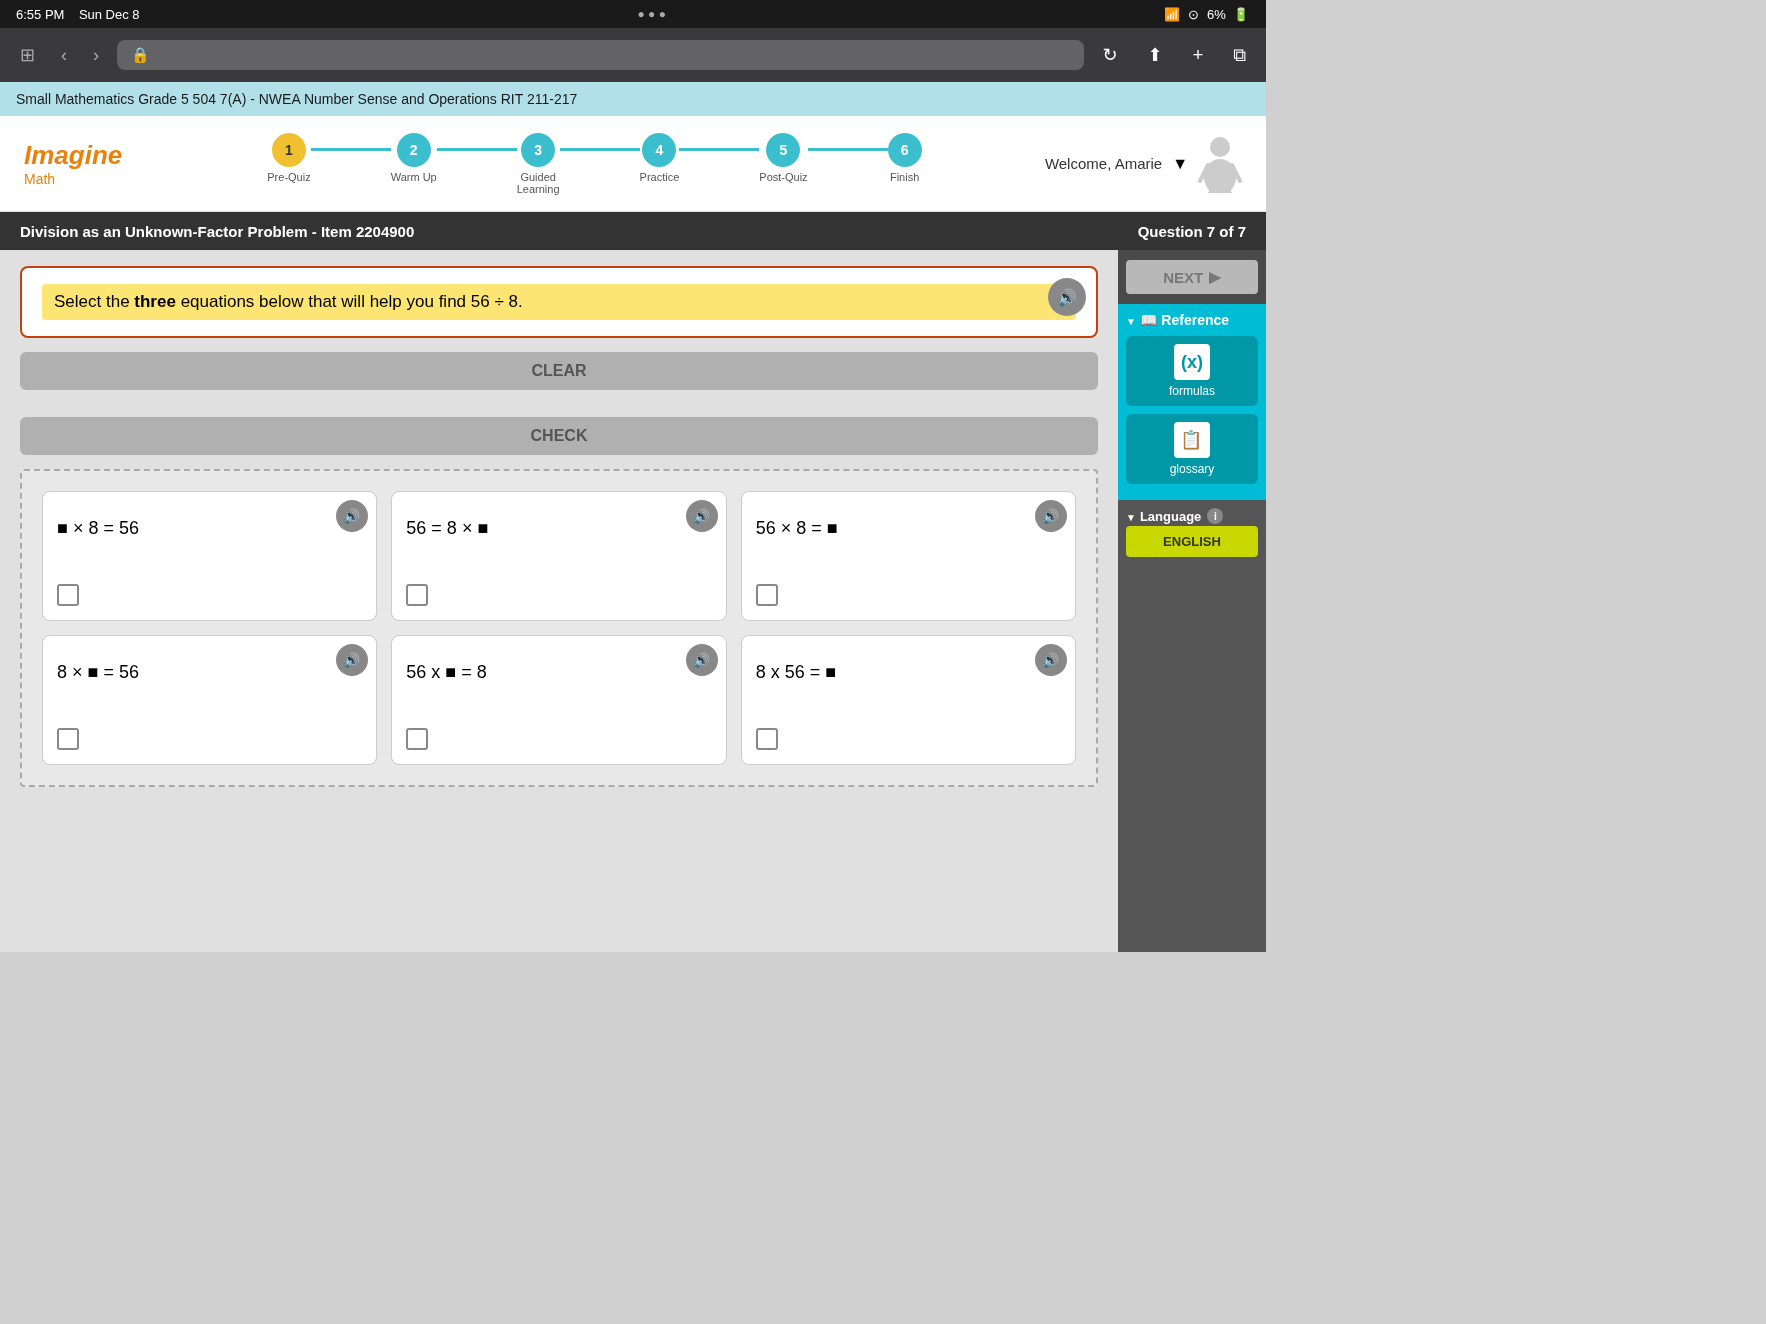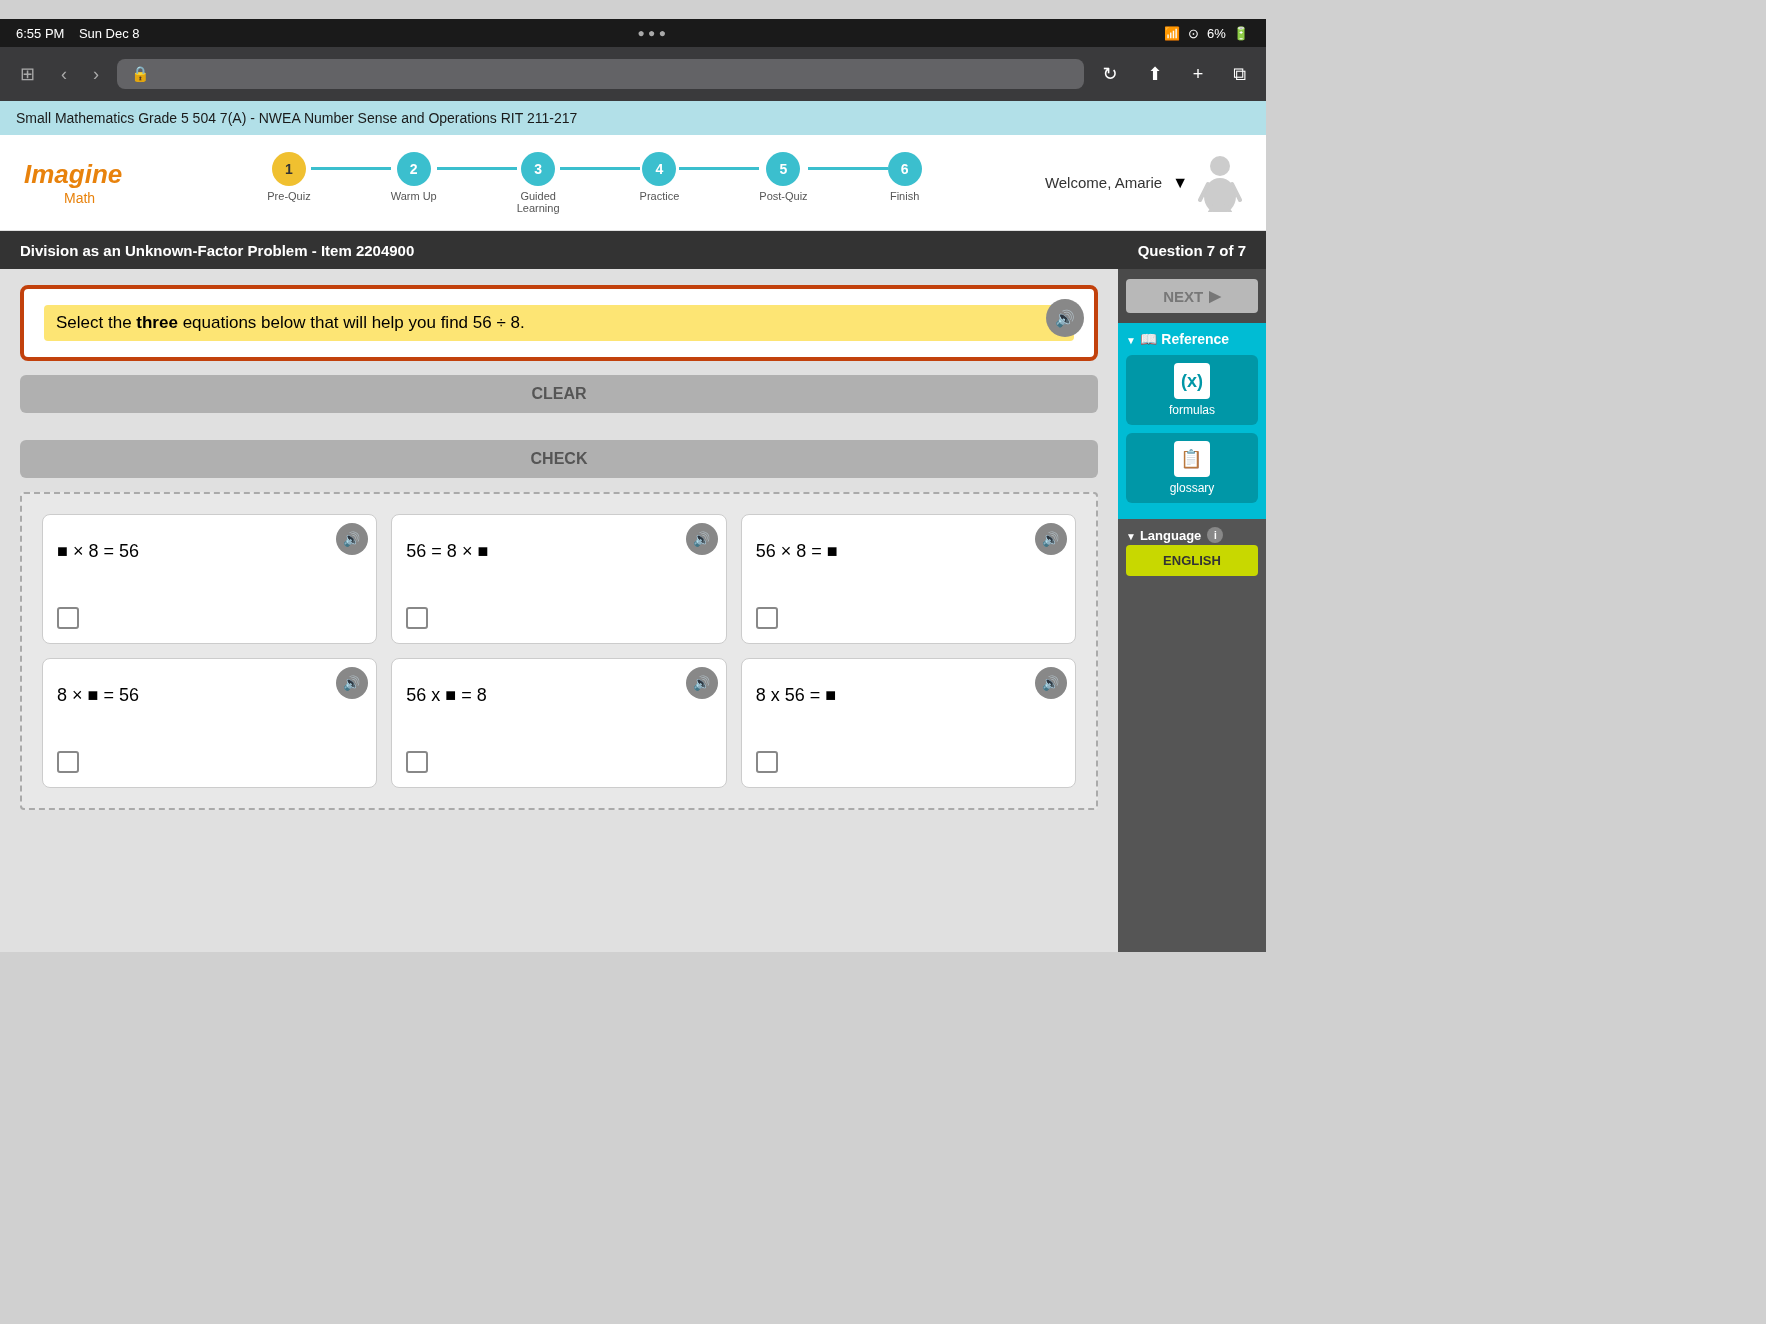--- a/index.html
+++ b/index.html
@@ -16,7 +16,6 @@
       height: 28px;
       font-size: 13px;
       font-weight: 500;
-      margin-top: 19px;
     }
     .status-bar-right { display: flex; align-items: center; gap: 8px; }
 

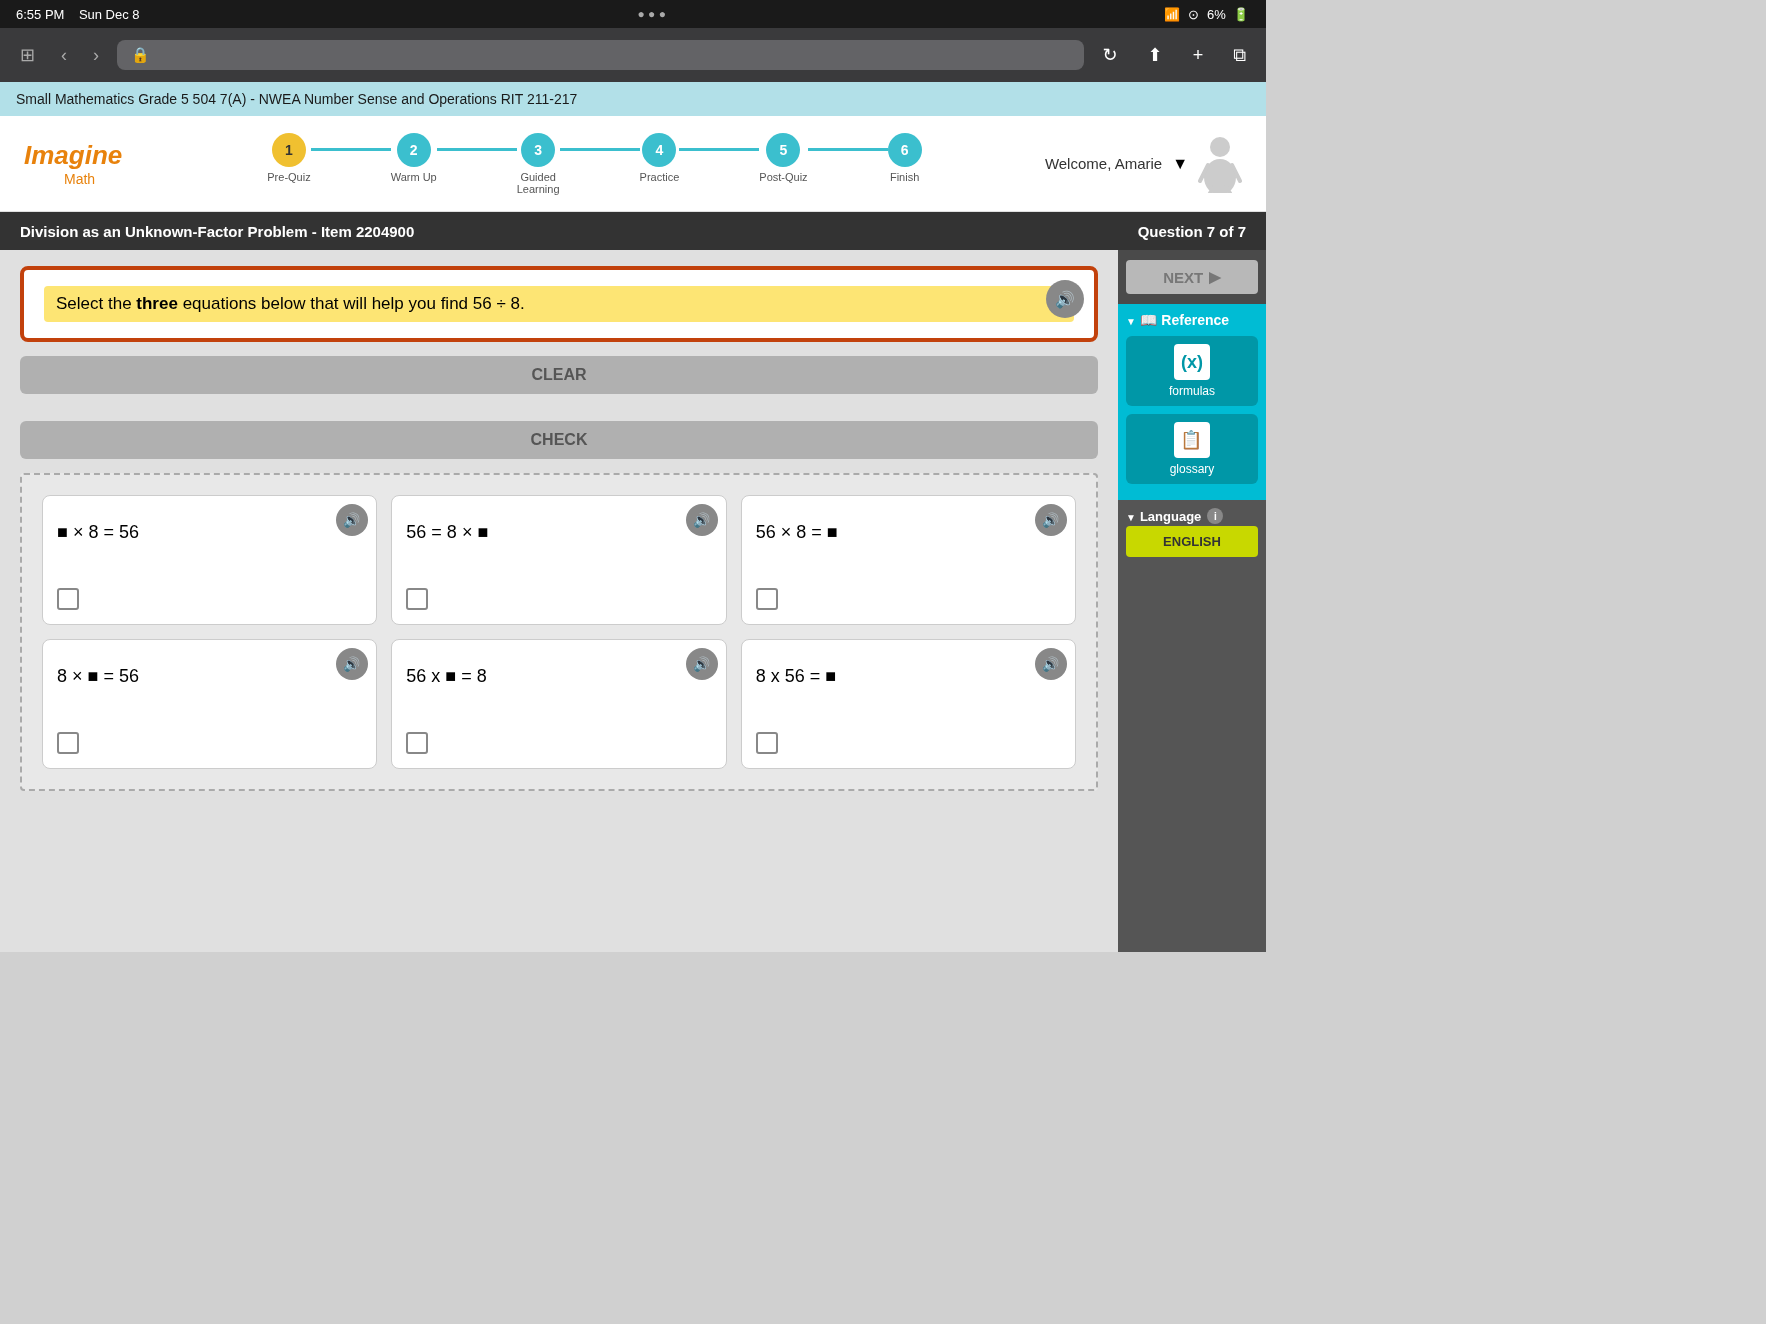--- a/index.html
+++ b/index.html
@@ -74,7 +74,7 @@
     }
     .logo-area { min-width: 120px; }
     .logo-imagine { color: #e8820c; font-size: 26px; font-weight: 700; font-style: italic; }
-    .logo-math { color: #e8820c; font-size: 14px; font-weight: 400; margin-left: 40px; }
+    .logo-math { color: #e8820c; font-size: 14px; font-weight: 400; }
 
     .progress-bar-area {
       flex: 1;

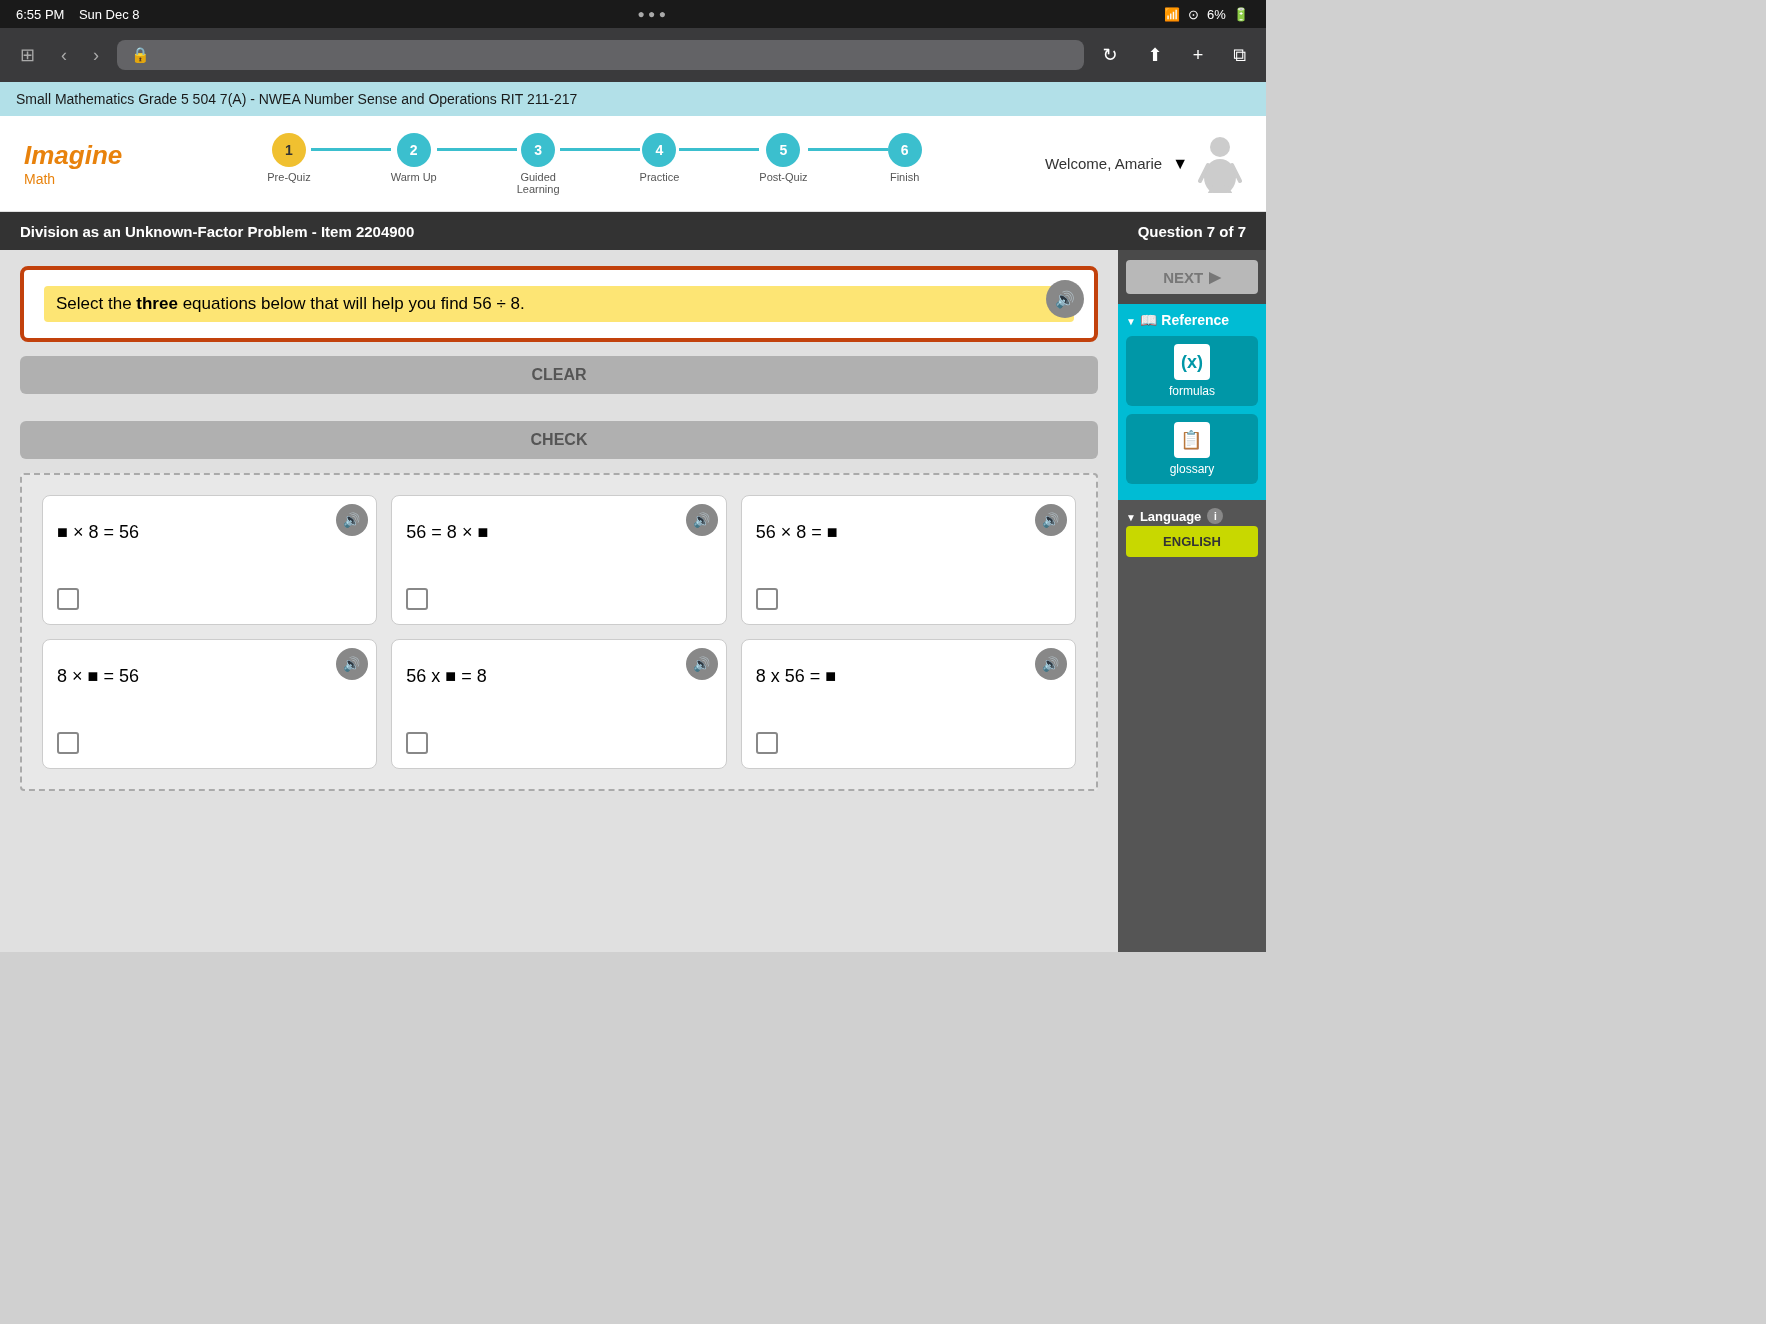--- a/index.html
+++ b/index.html
@@ -166,7 +166,7 @@
       display: flex;
       align-items: flex-end;
       gap: 12px;
-      border: 4px solid #c2410c;
+      border: 2px solid #c2410c;
       position: relative;
     }
     .prompt-text {

